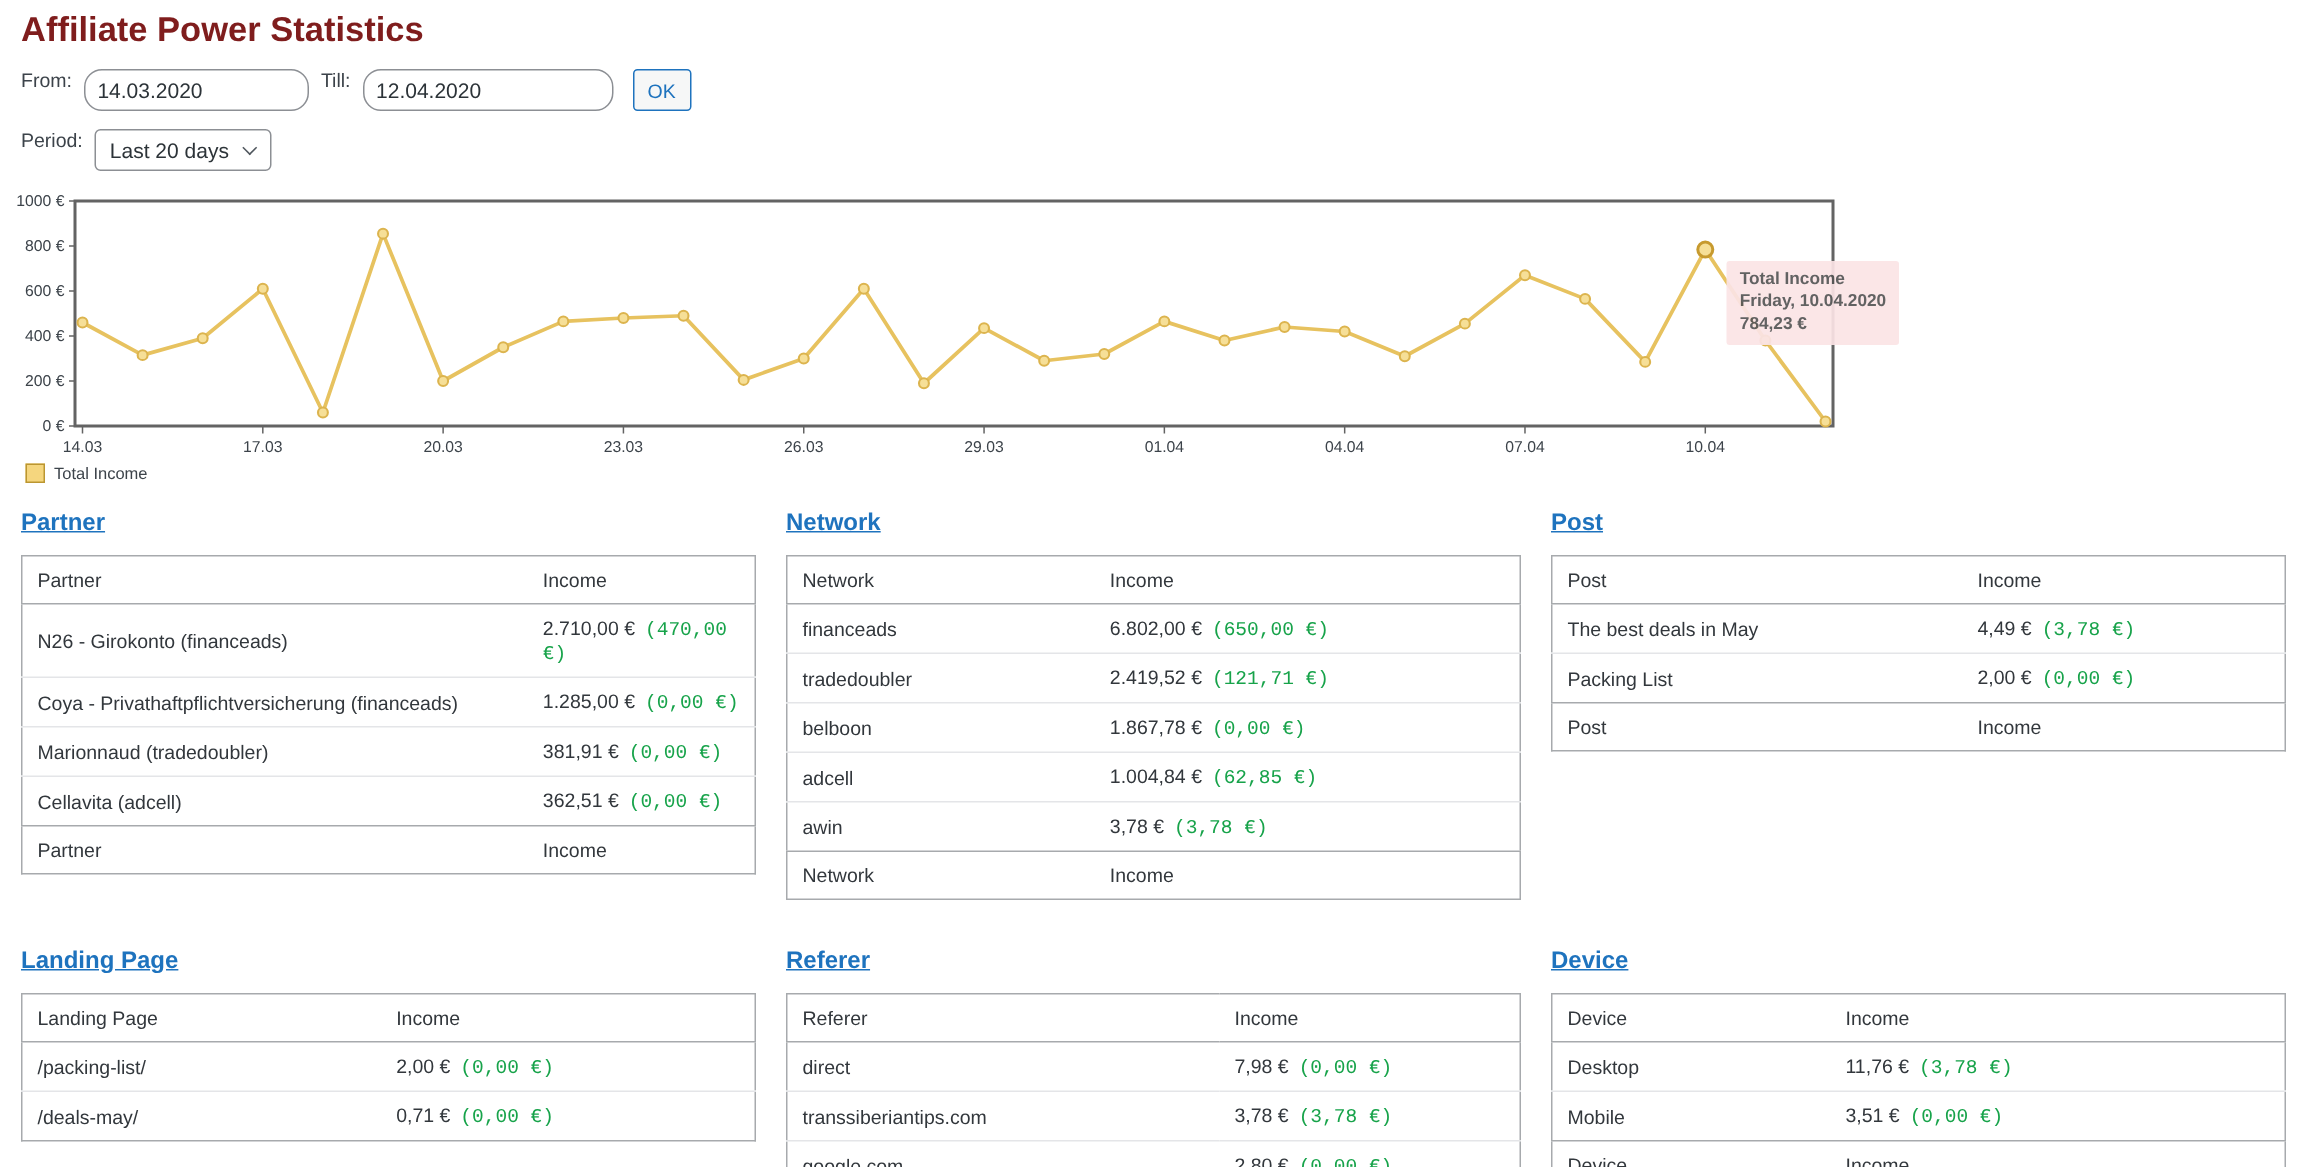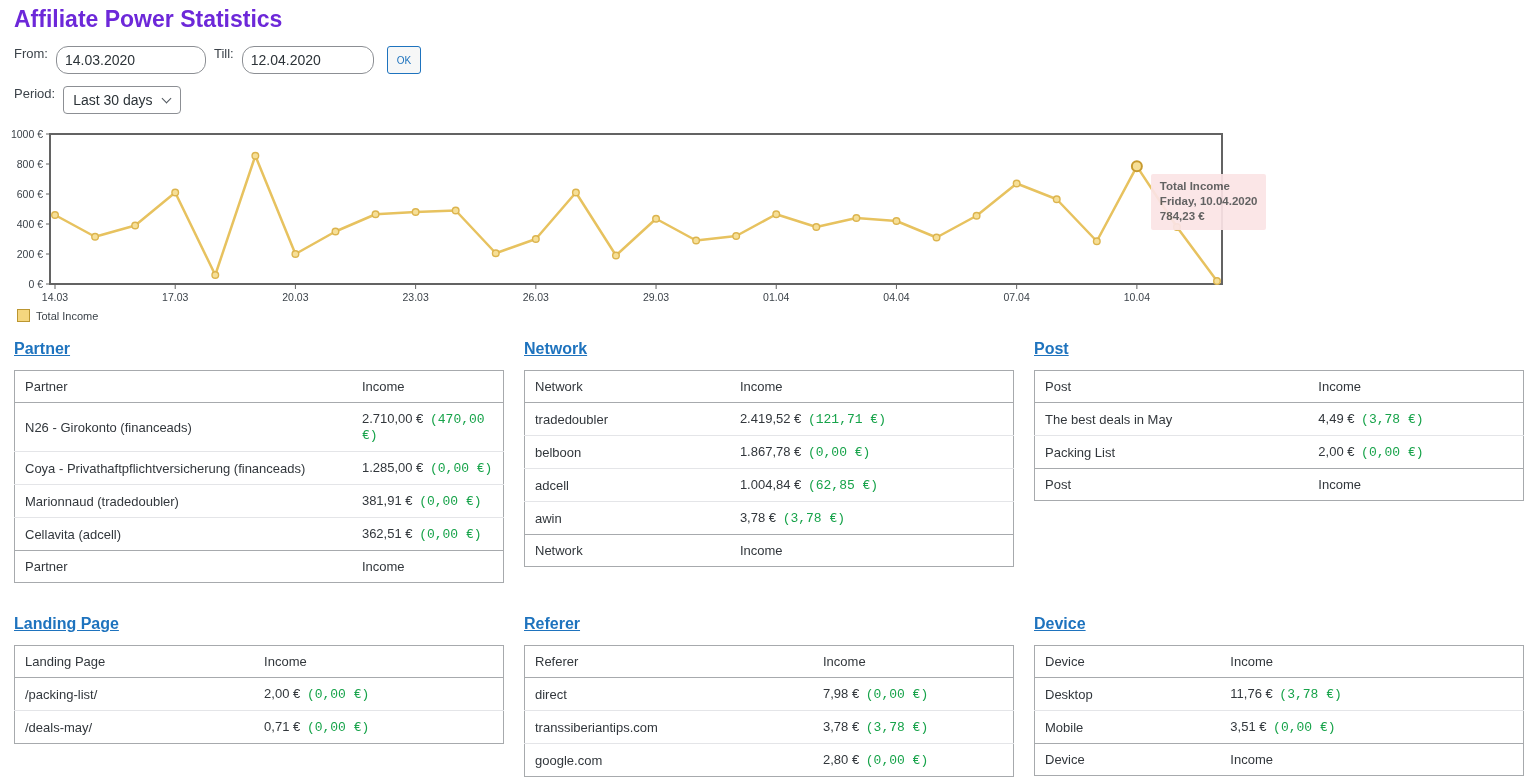--- a/index.html
+++ b/index.html
@@ -6,7 +6,7 @@
   html,body{width:1536px;height:778px;overflow:hidden;background:#fff;
     font-family:"Liberation Sans","DejaVu Sans",sans-serif;color:#3c434a;}
   .page{padding:4px 12px 0 14px;}
-  h1.page-title{font-size:23px;font-weight:600;color:#6d28d9;line-height:30px;}
+  h1.page-title{font-size:23px;font-weight:600;color:#7f1d1d;line-height:30px;}
   .controls-row{display:flex;gap:8px;margin-top:12px;font-size:13px;color:#3c434a;}
   .date-input{height:28px;width:150px;border:1px solid #8c8f94;border-radius:12px;padding:0 8px;
     font-size:14px;color:#2c3338;background:#fff;font-family:inherit;}

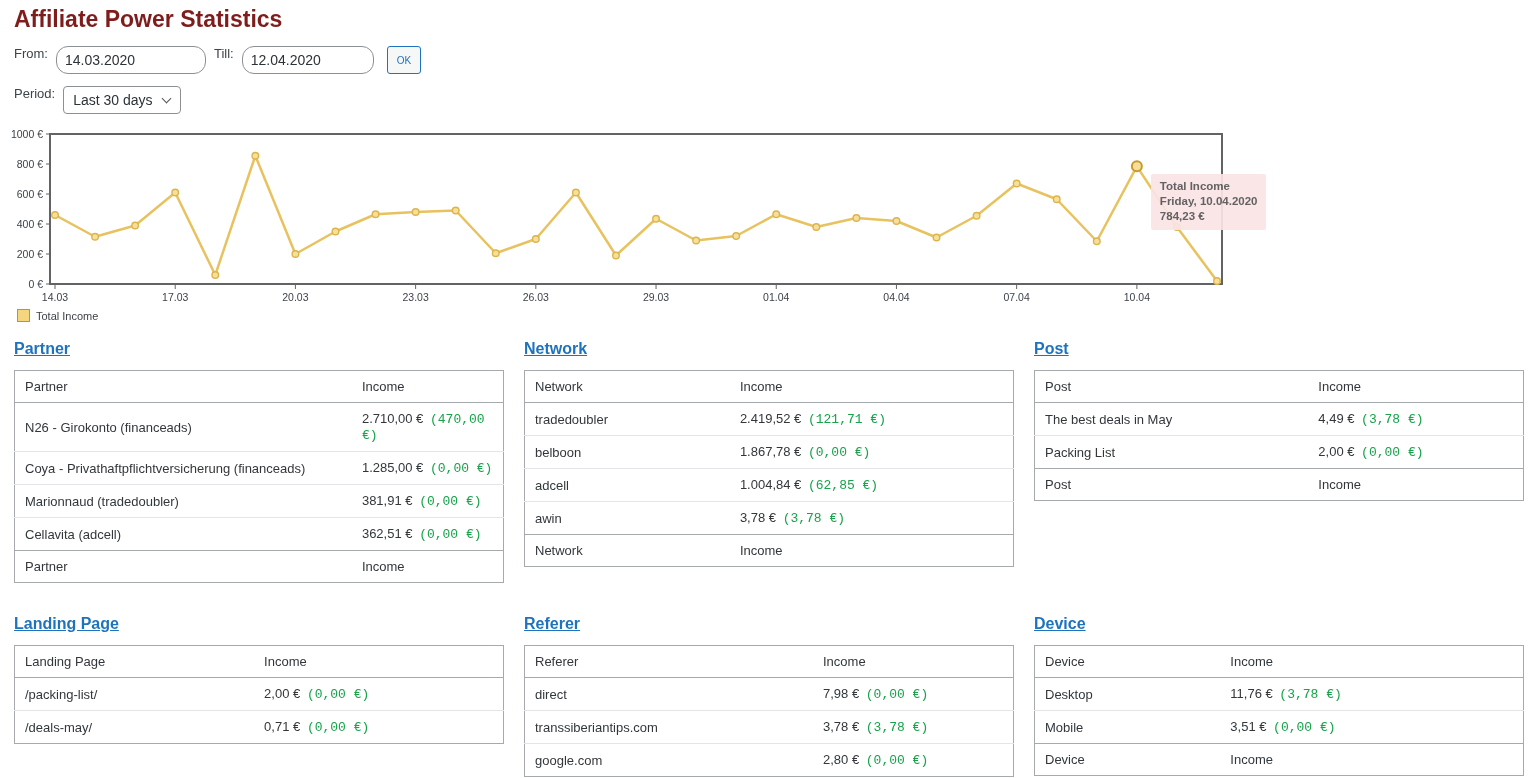--- a/index.html
+++ b/index.html
@@ -10,7 +10,7 @@
   .controls-row{display:flex;gap:8px;margin-top:12px;font-size:13px;color:#3c434a;}
   .date-input{height:28px;width:150px;border:1px solid #8c8f94;border-radius:12px;padding:0 8px;
     font-size:14px;color:#2c3338;background:#fff;font-family:inherit;}
-  .date-input.till{width:132px;}
+  .date-input.till{width:167px;}
   .ok-button{height:28px;min-width:32px;padding:0 9px;border:1px solid var(--accent-blue,#2271b1);
     border-radius:3px;background:#f6f7f7;color:var(--accent-blue,#2271b1);font-size:10px;
     cursor:pointer;margin-left:5px;font-family:inherit;}

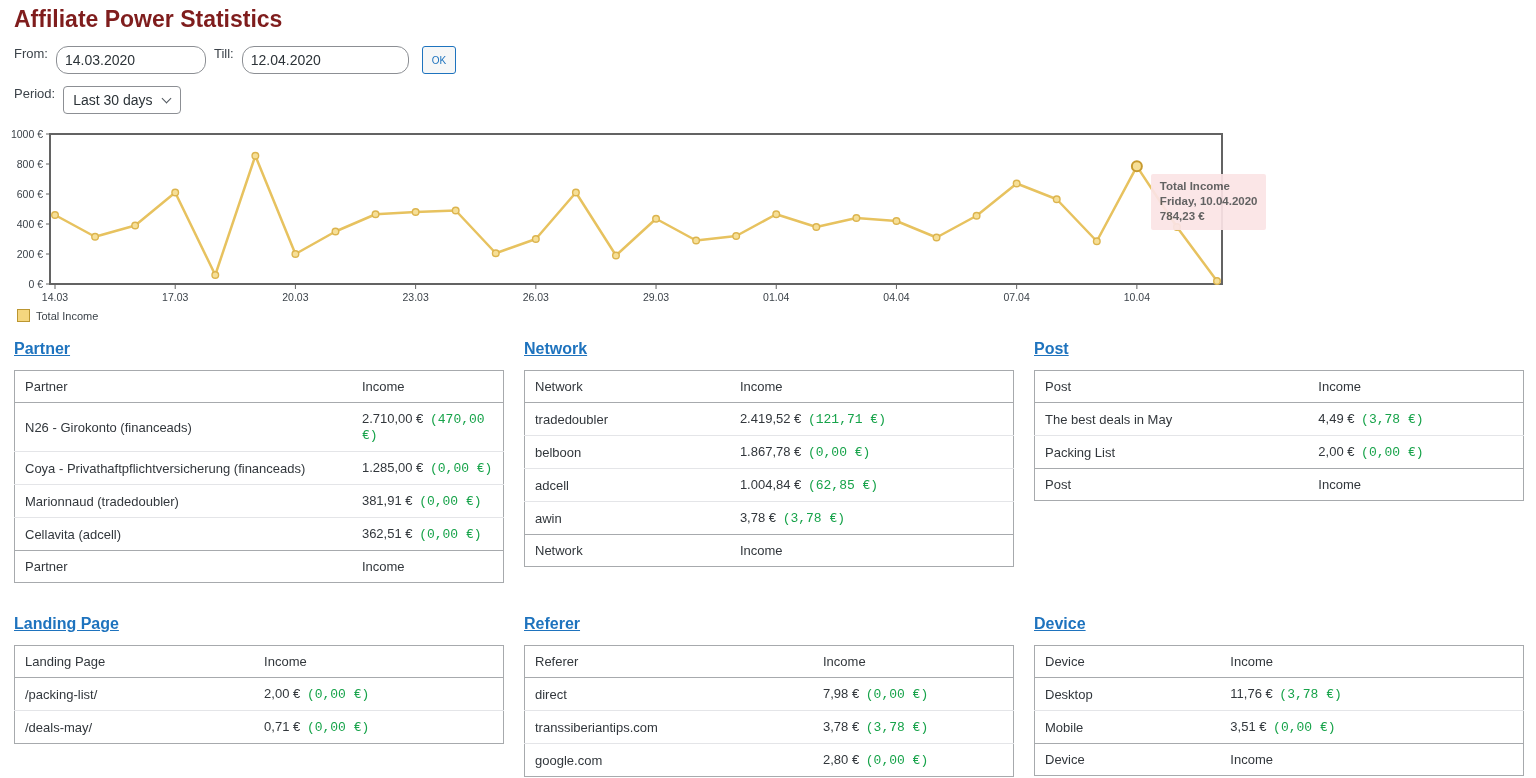--- a/index.html
+++ b/index.html
@@ -12,7 +12,7 @@
     font-size:14px;color:#2c3338;background:#fff;font-family:inherit;}
   .date-input.till{width:167px;}
   .ok-button{height:28px;min-width:32px;padding:0 9px;border:1px solid var(--accent-blue,#2271b1);
-    border-radius:3px;background:#f6f7f7;color:var(--accent-blue,#2271b1);font-size:10px;
+    border-radius:3px;background:#f6f7f7;color:var(--accent-blue,#2271b1);font-size:13px;
     cursor:pointer;margin-left:5px;font-family:inherit;}
   .select{height:28px;border:1px solid #8c8f94;border-radius:4px;background:#fff;display:inline-flex;
     align-items:center;padding:0 10px 0 9px;gap:10px;font-size:14px;color:#2c3338;cursor:pointer;}

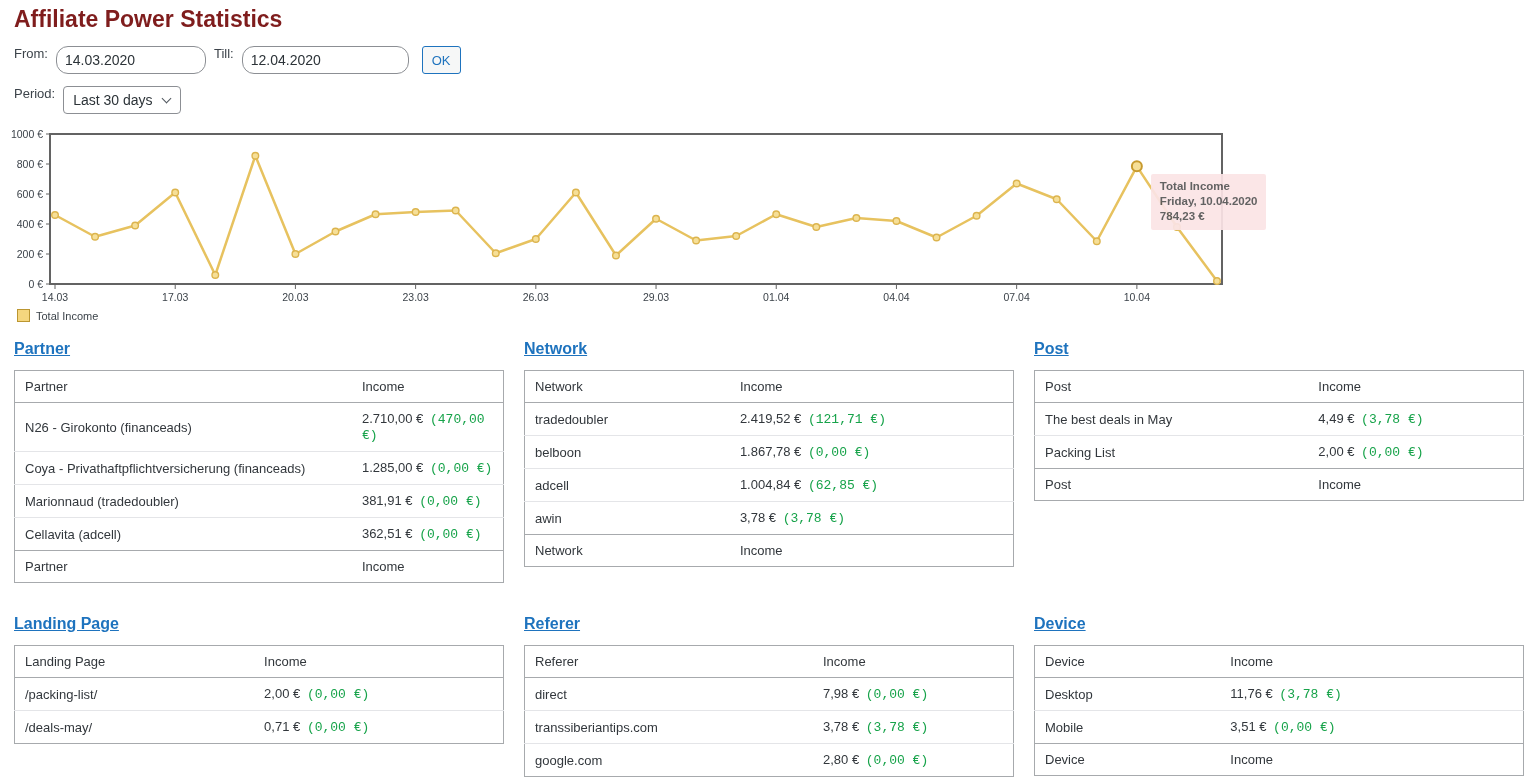--- a/index.html
+++ b/index.html
@@ -55,7 +55,7 @@
   <div class="controls-row">
     <label>Period:</label>
     <div class="select">
-      <span>Last 30 days</span>
+      <span>Last 20 days</span>
       <span class="chevron"></span>
     </div>
   </div>

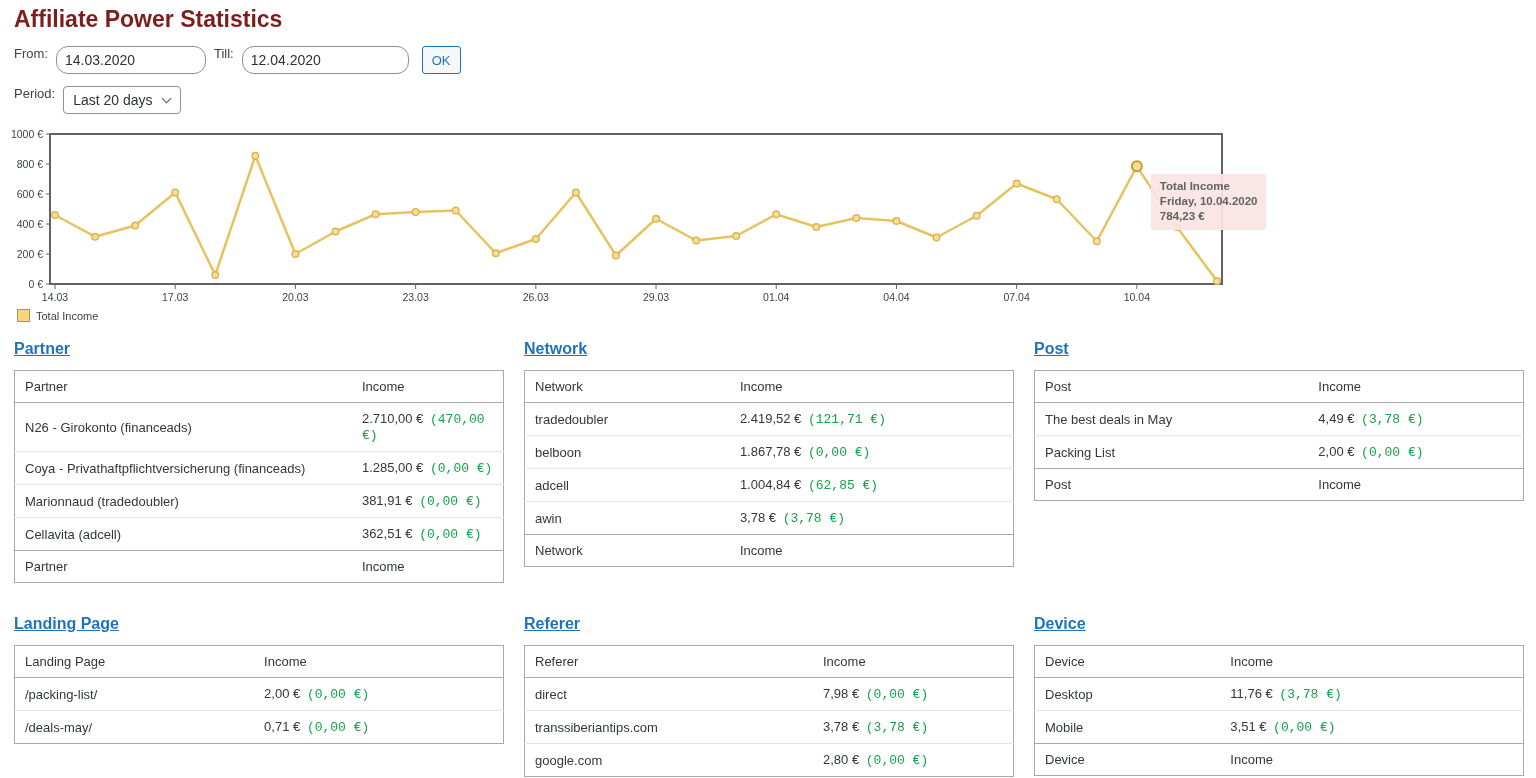--- a/index.html
+++ b/index.html
@@ -181,6 +181,10 @@
           </thead>
           <tbody>
             <tr>
+              <td>financeads</td>
+              <td><span class="income-main">6.802,00 €</span> <span class="income-recent">(650,00 €)</span></td>
+            </tr>
+            <tr>
               <td>tradedoubler</td>
               <td><span class="income-main">2.419,52 €</span> <span class="income-recent">(121,71 €)</span></td>
             </tr>

